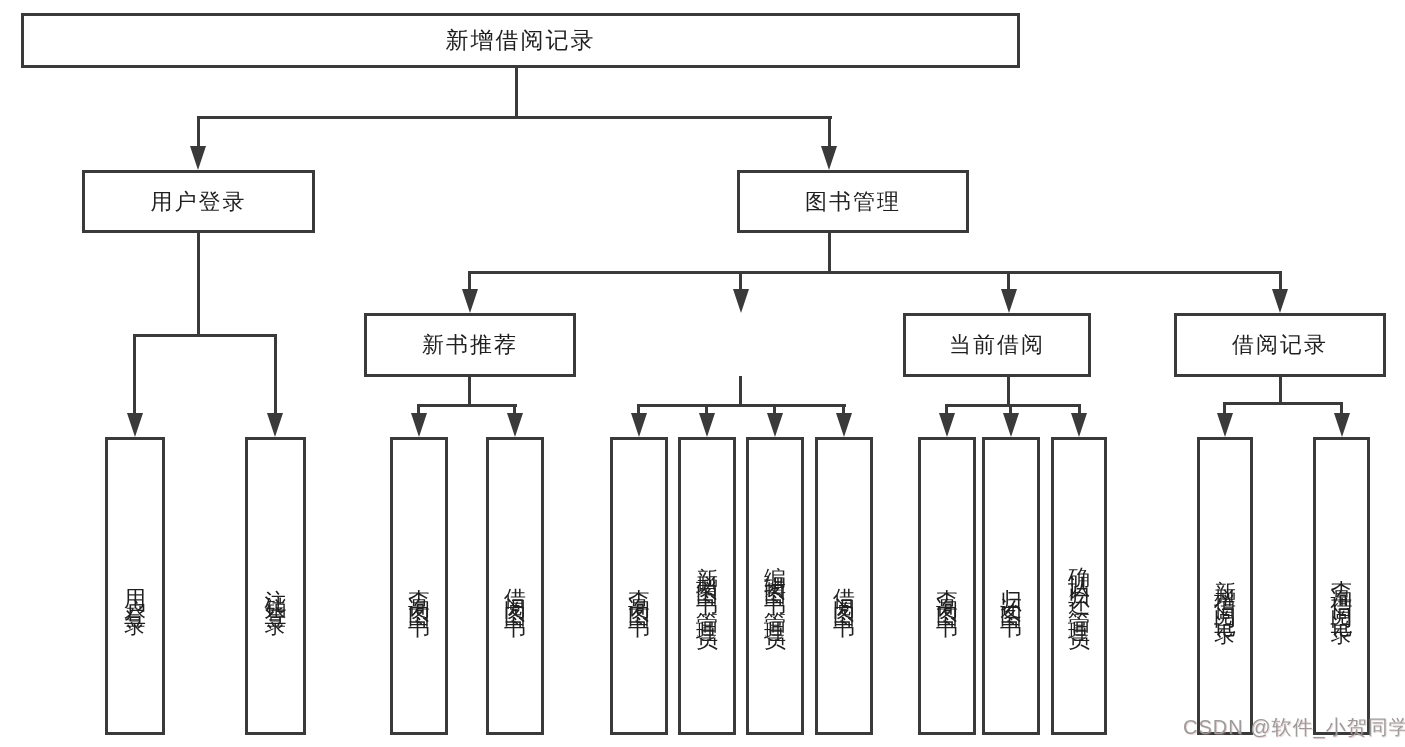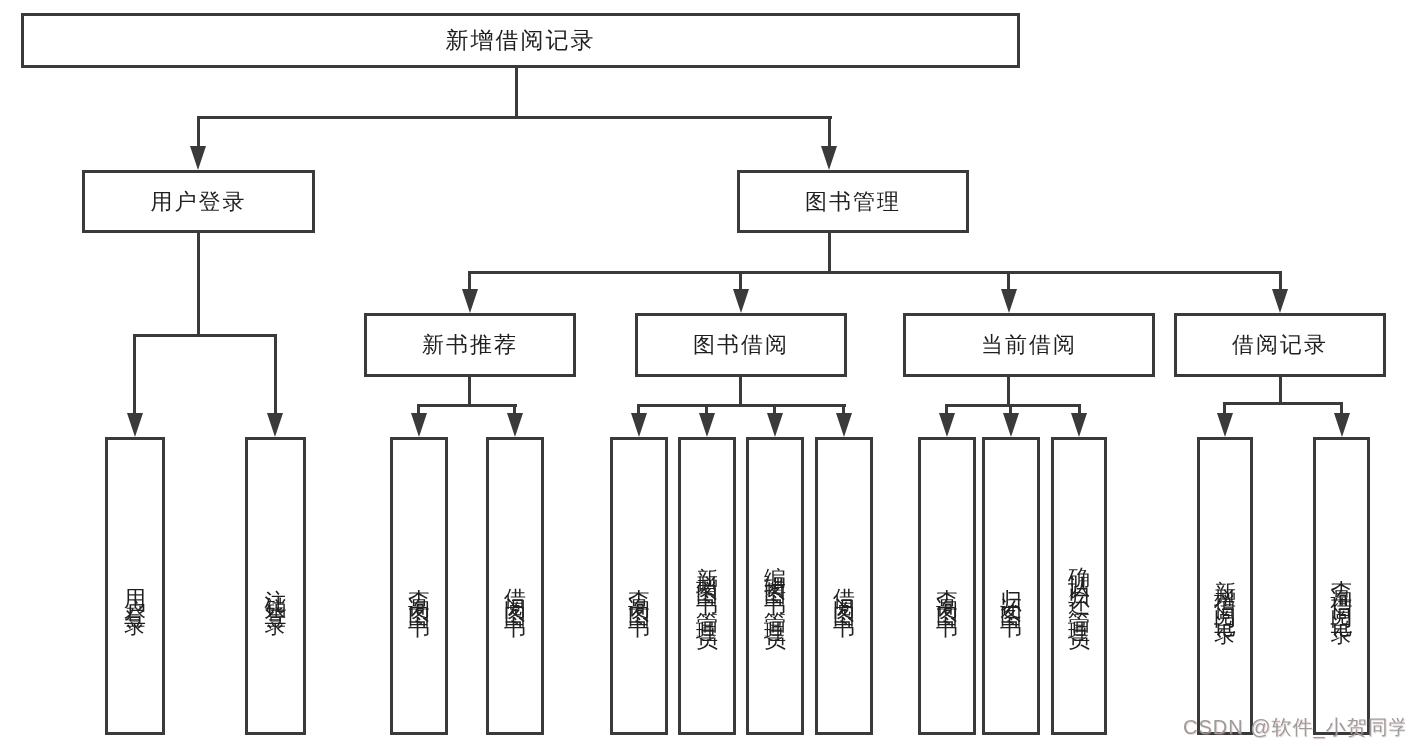--- a/index.html
+++ b/index.html
@@ -80,7 +80,6 @@
 
   <div class="node h" style="left:364px; top:313px; width:212px; height:64px;">新书推荐</div>
 
-  <div class="node h" style="left:635px; top:313px; width:212px; height:64px;">图书借阅</div>
 
   <div class="node h" style="left:903px; top:313px; width:252px; height:64px;">当前借阅</div>
 

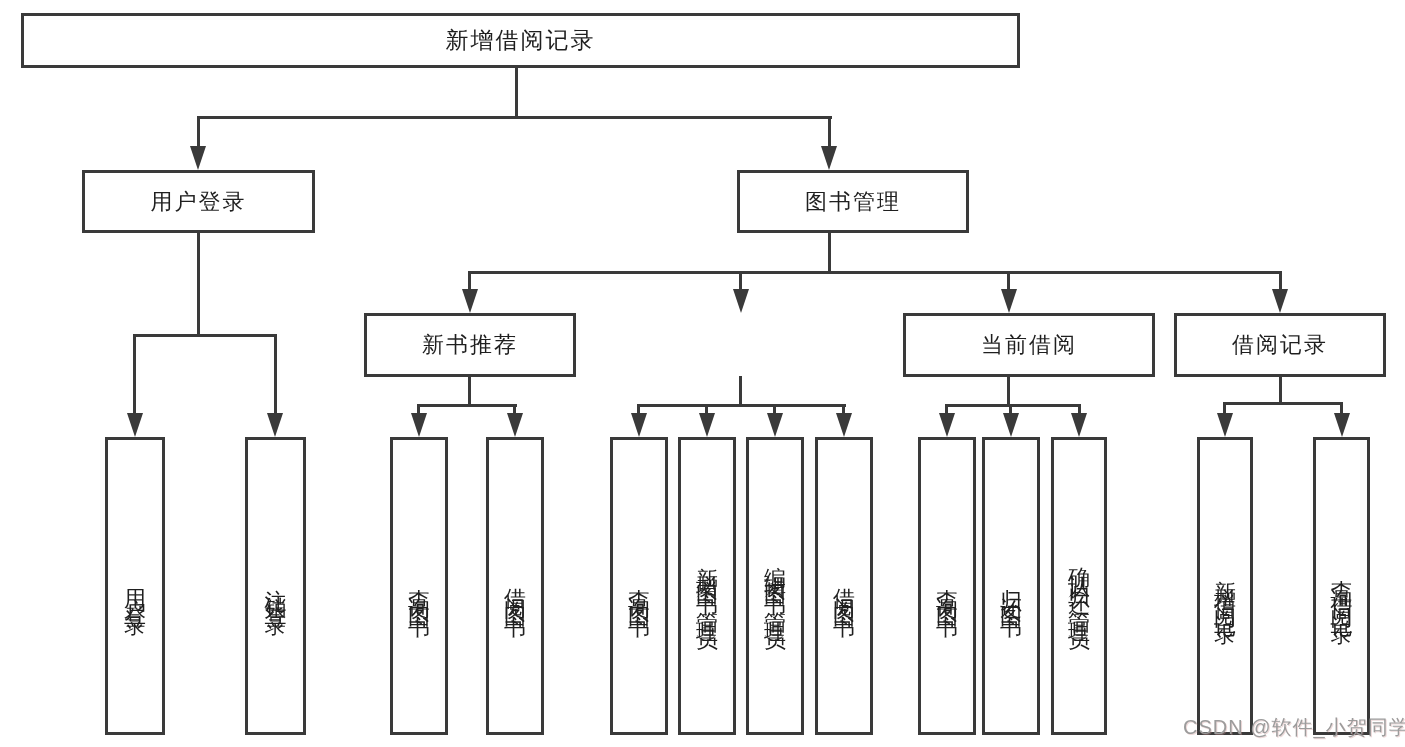--- a/index.html
+++ b/index.html
@@ -81,7 +81,7 @@
   <div class="node h" style="left:364px; top:313px; width:212px; height:64px;">新书推荐</div>
 
 
-  <div class="node h" style="left:903px; top:313px; width:252px; height:64px;">当前借阅</div>
+  <div class="node h" style="left:903px; top:313px; width:188px; height:64px;">当前借阅</div>
 
   <div class="node h" style="left:1174px; top:313px; width:212px; height:64px;">借阅记录</div>
 

